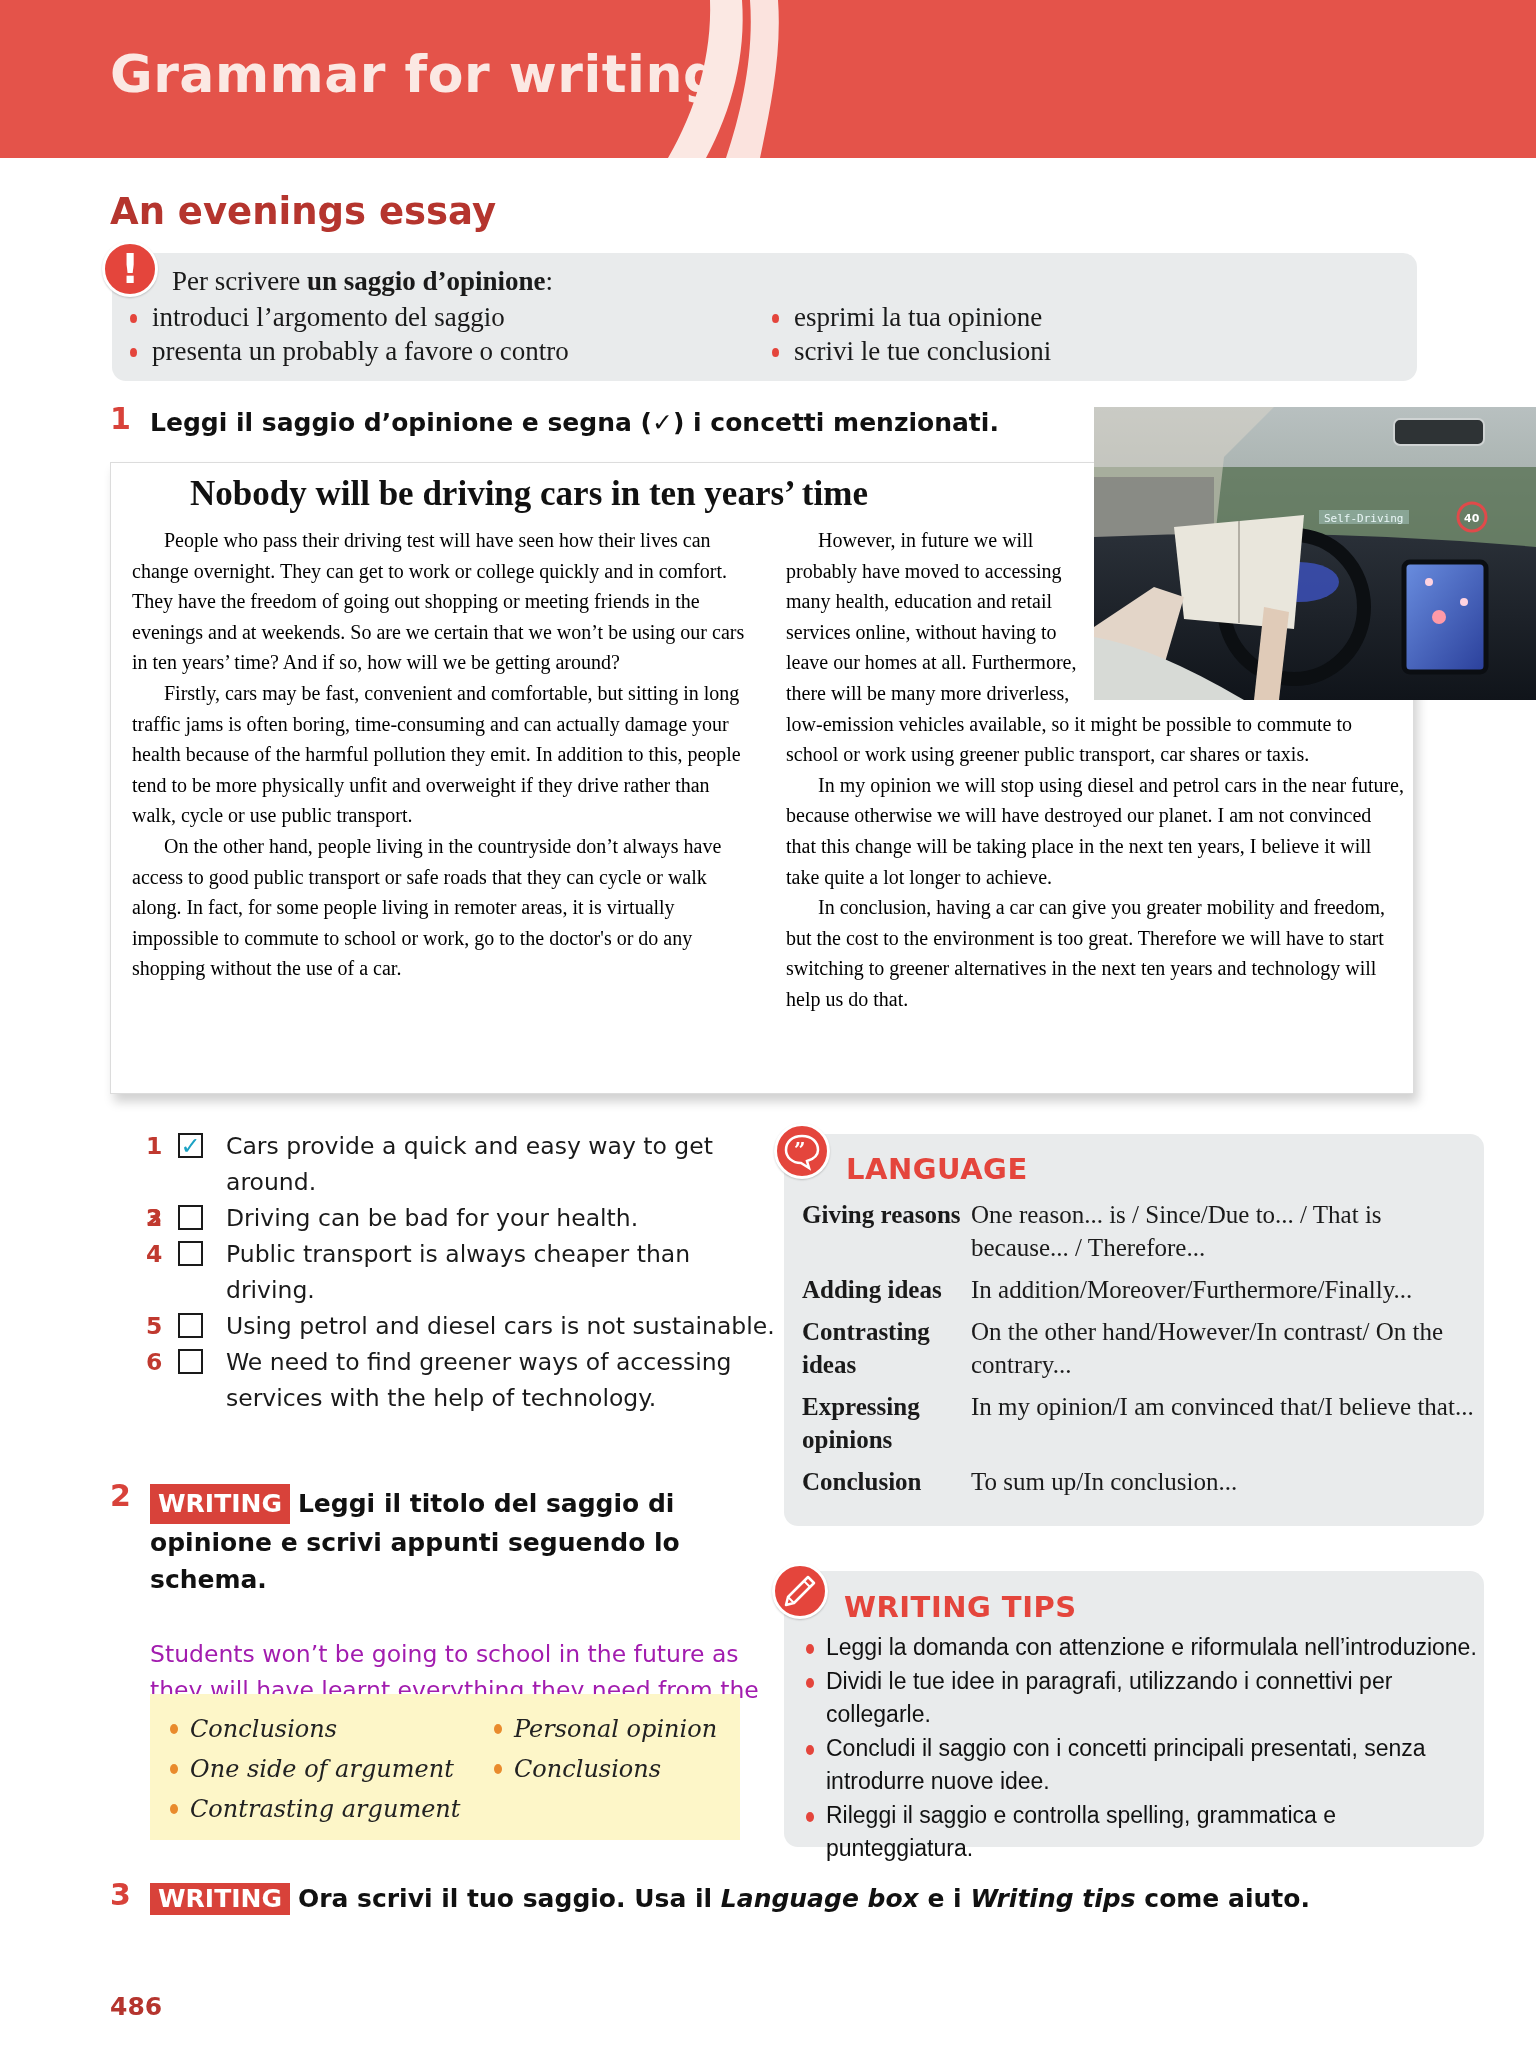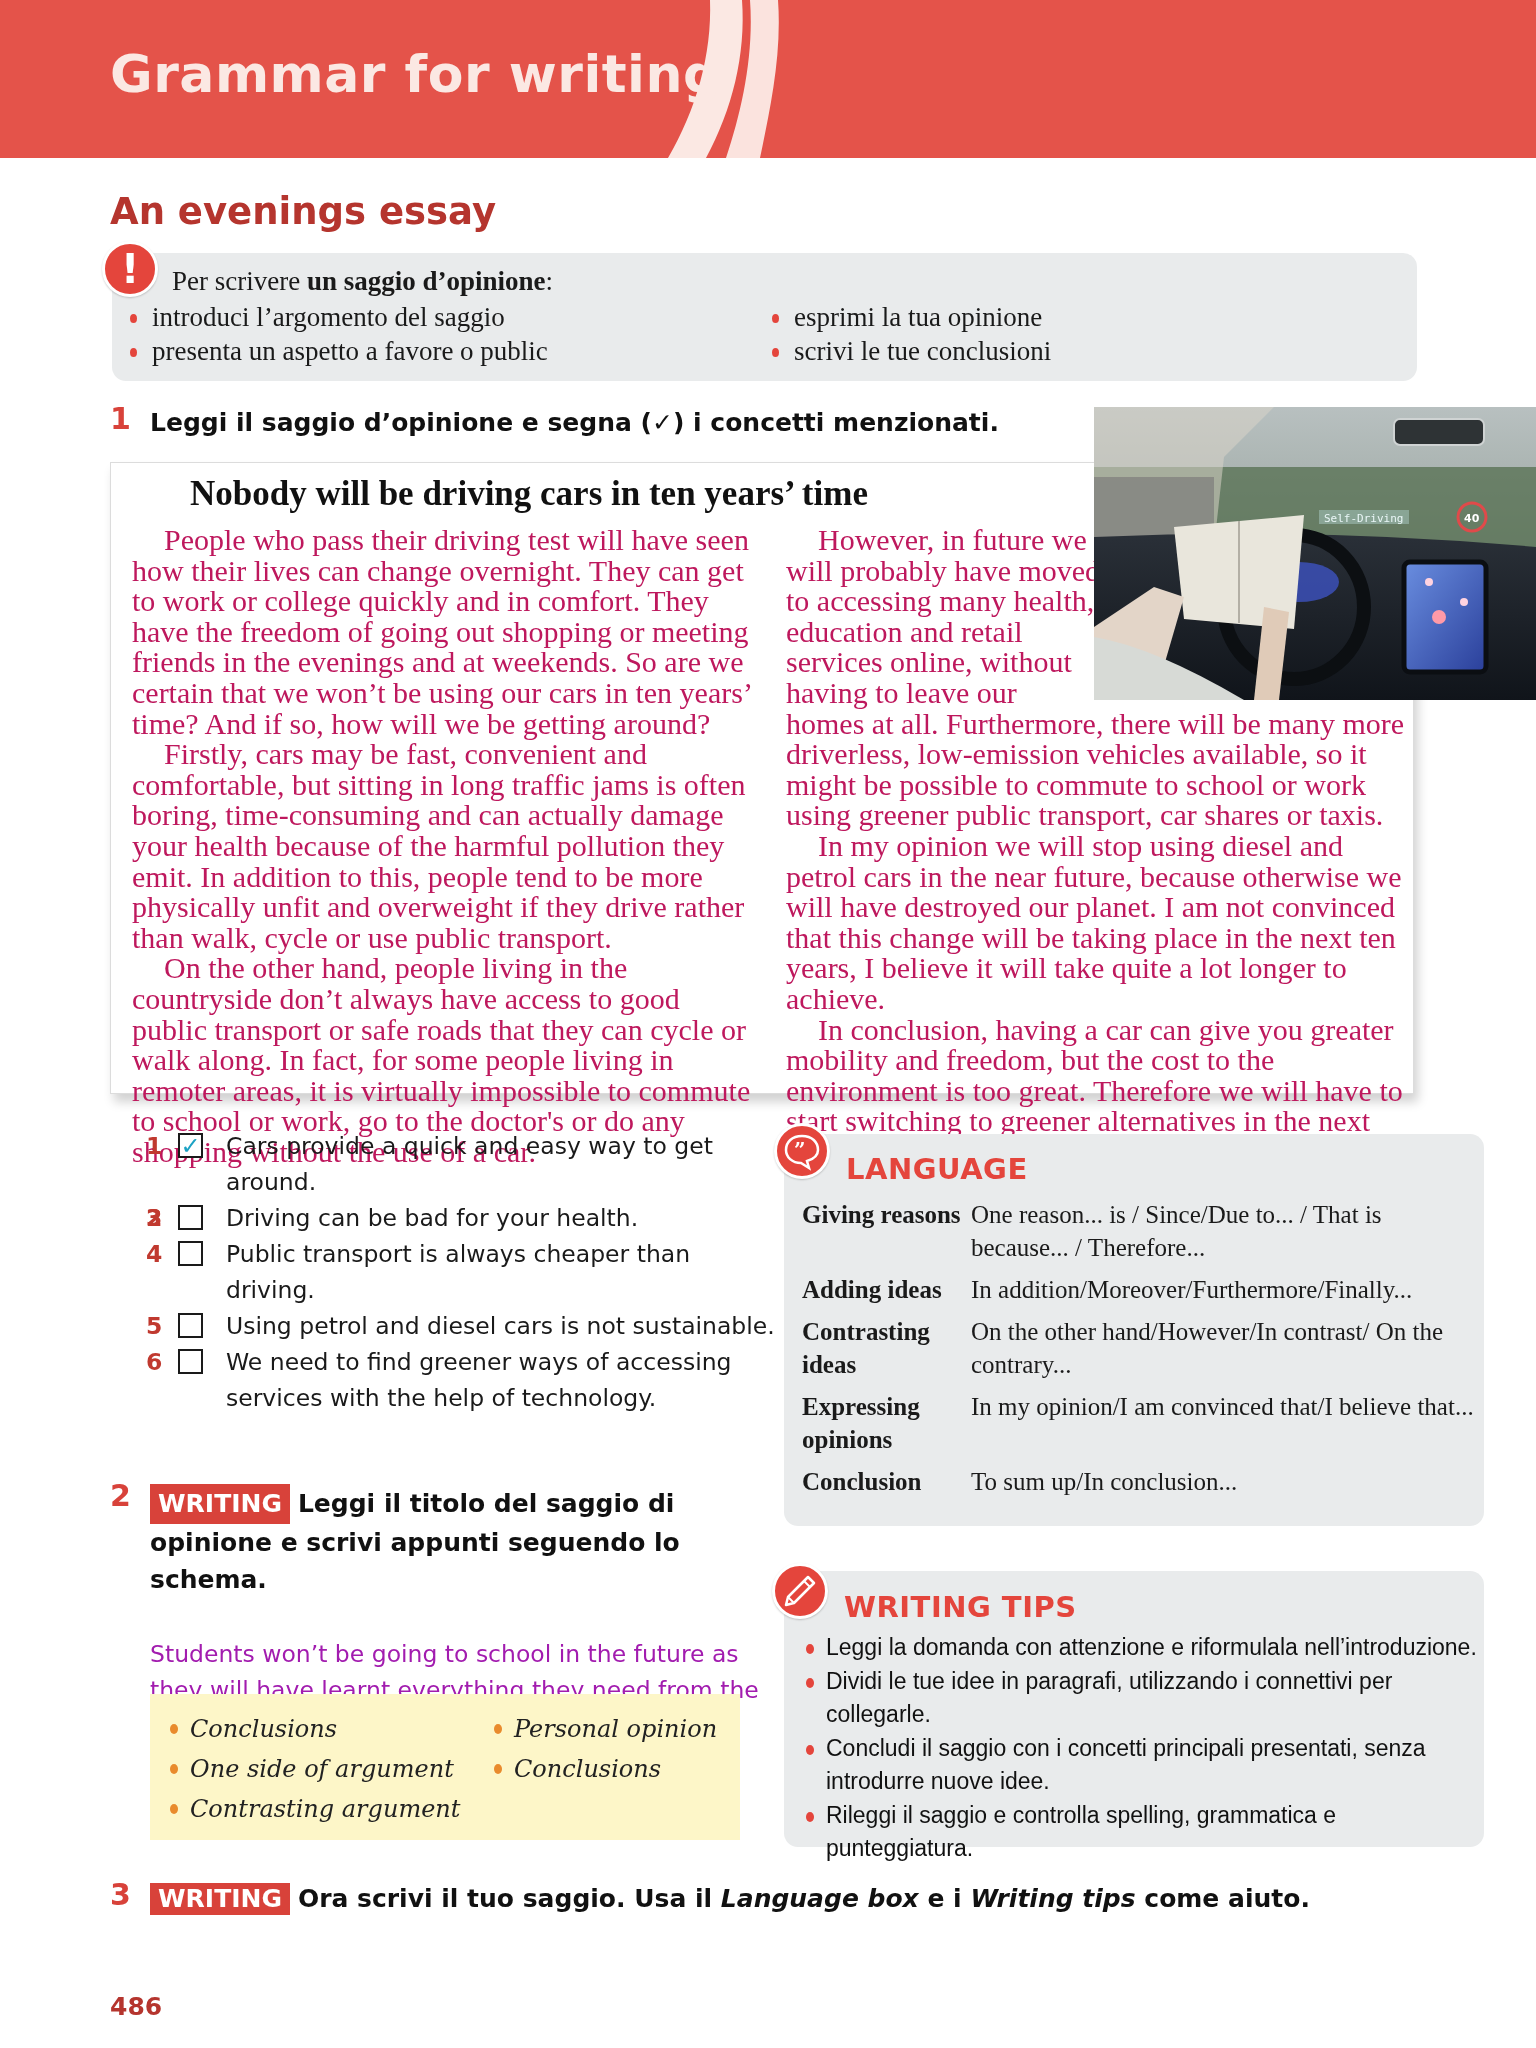--- a/index.html
+++ b/index.html
@@ -100,7 +100,7 @@
 </div>
 <ul class="info-list left">
   <li>introduci l’argomento del saggio</li>
-  <li>presenta un aspetto a favore o public</li>
+  <li>presenta un probably a favore o contro</li>
 </ul>
 <ul class="info-list right">
   <li>esprimi la tua opinione</li>

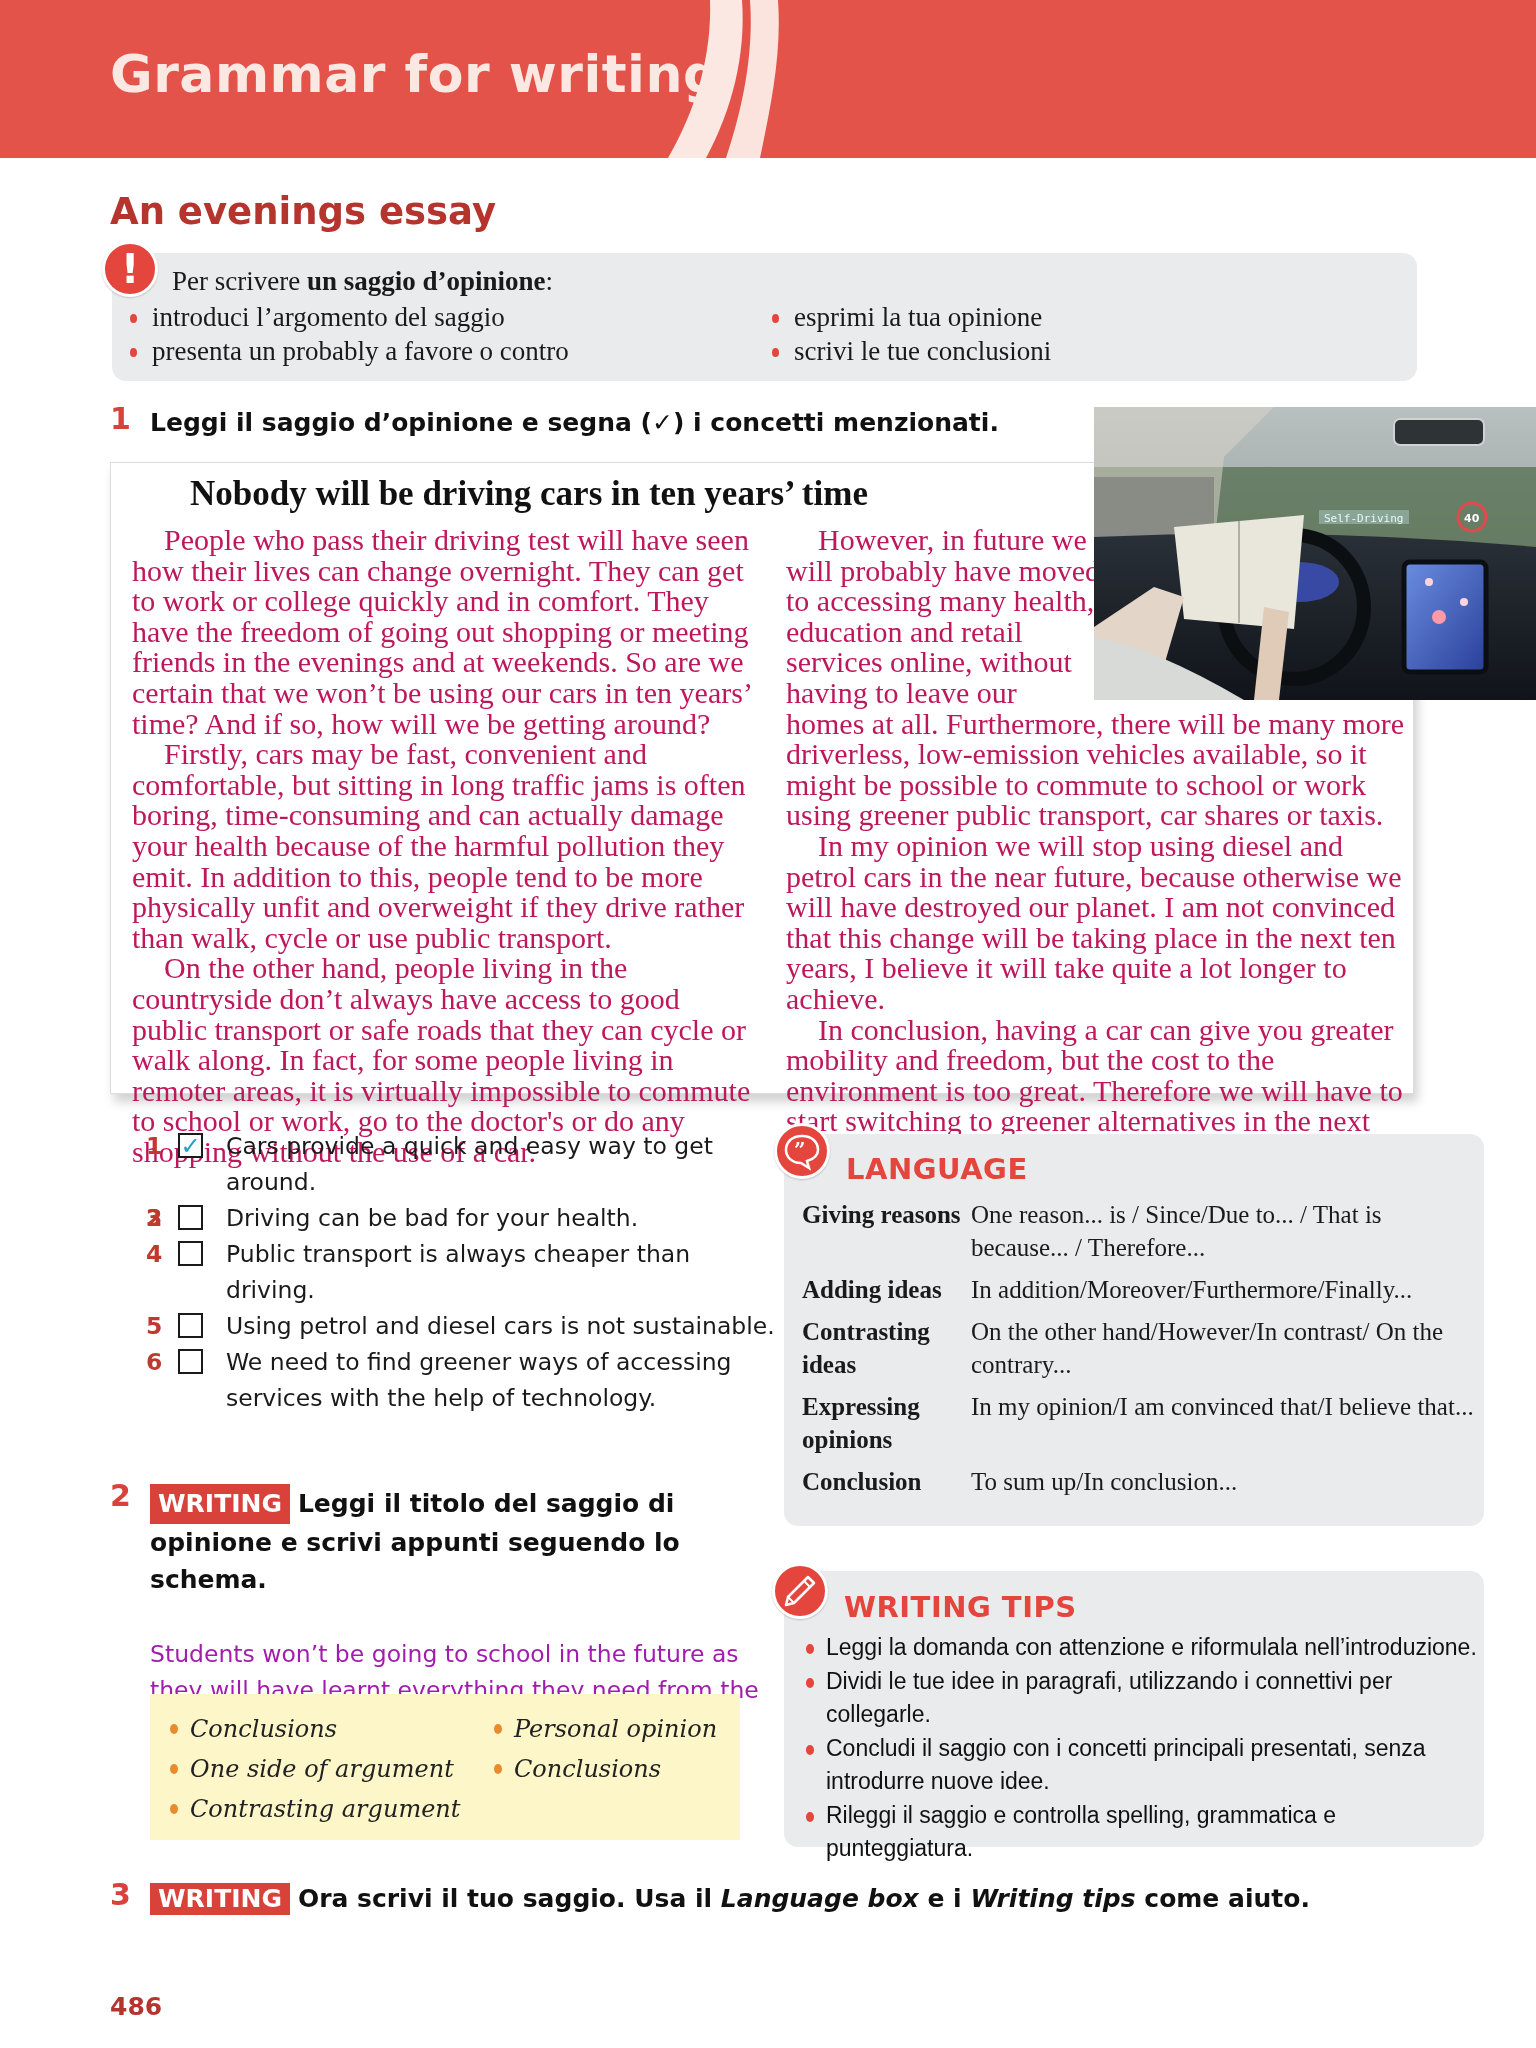--- a/index.html
+++ b/index.html
@@ -34,7 +34,7 @@
   
   .essay-box { position: absolute; left: 110px; top: 462px; width: 1304px; height: 632px; background: #fff; border: 1px solid #dcdcdc; box-shadow: 4px 8px 10px rgba(0,0,0,0.18); }
   .essay-title { position: absolute; left: 190px; top: 474px; font-family: "Liberation Serif", serif; font-size: 35px; font-weight: bold; color: #111; }
-  .essay-col { position: absolute; font-family: "Liberation Serif", serif; font-size: 30px; line-height: 30.6px; color: #be185d; }
+  .essay-col { position: absolute; font-family: "Liberation Serif", serif; font-size: 20px; line-height: 30.6px; color: #000000; }
   .essay-col p { text-indent: 32px; }
   .essay-col.left { left: 132px; top: 525px; width: 620px; }
   .essay-col.right { left: 786px; top: 525px; width: 620px; }

